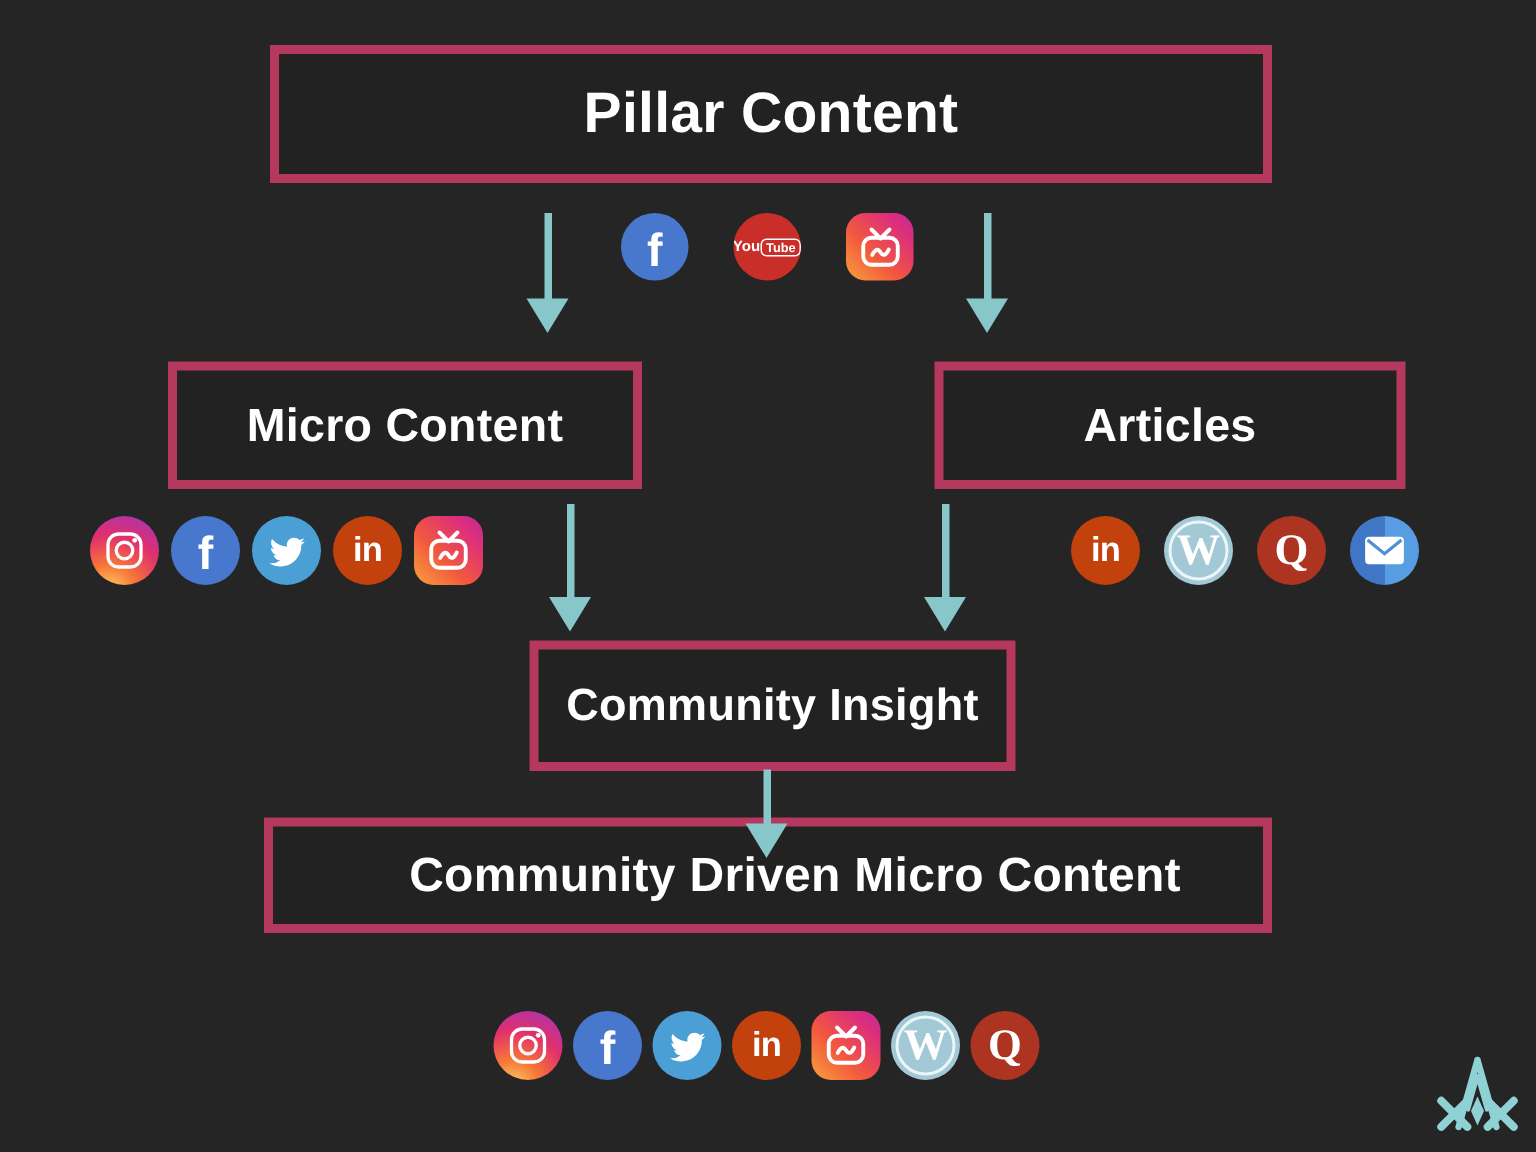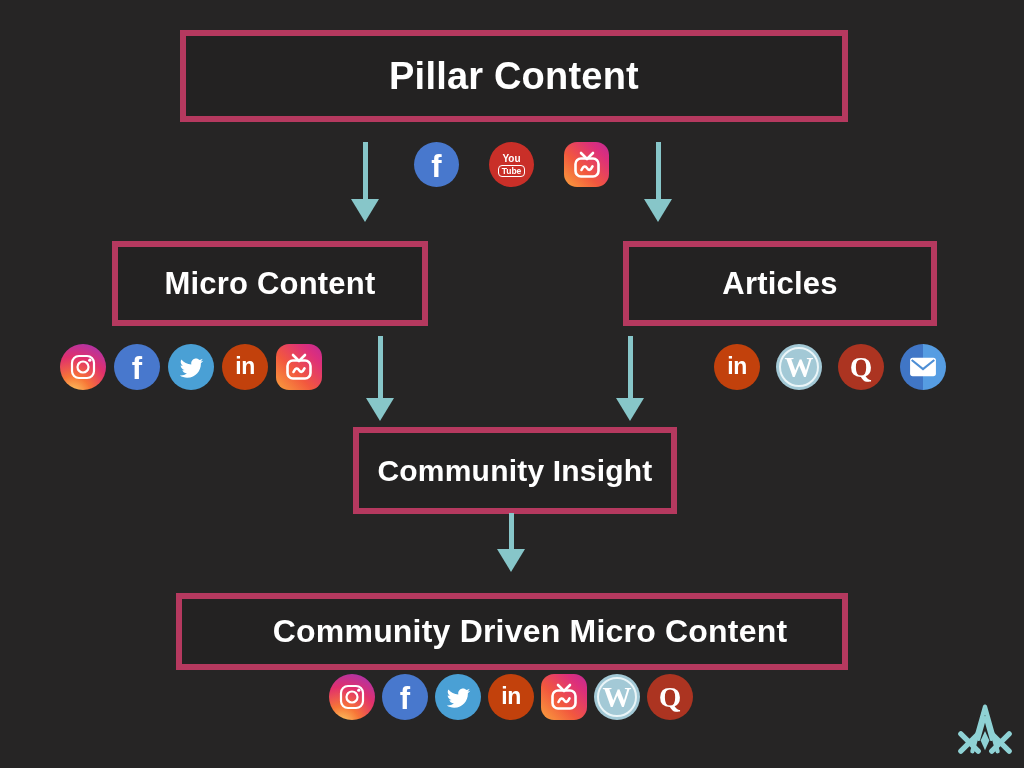--- a/index.html
+++ b/index.html
@@ -60,7 +60,7 @@
   .si-facebook{background:#4878cd;font-size:31px;padding-top:4px;}
   .si-twitter{background:#4aa0d5;}
   .si-linkedin{background:#c2410c;font-size:23px;letter-spacing:-.5px;padding-bottom:2px;}
-  .si-youtube{background:#c92f28;flex-direction:column;}
+  .si-youtube{background:#c92f28;flex-direction:row;}
   .yt-you{font-size:10px;line-height:11px;font-weight:700;}
   .yt-tube{
     font-size:8.5px;line-height:10px;font-weight:700;border:1.5px solid #fff;

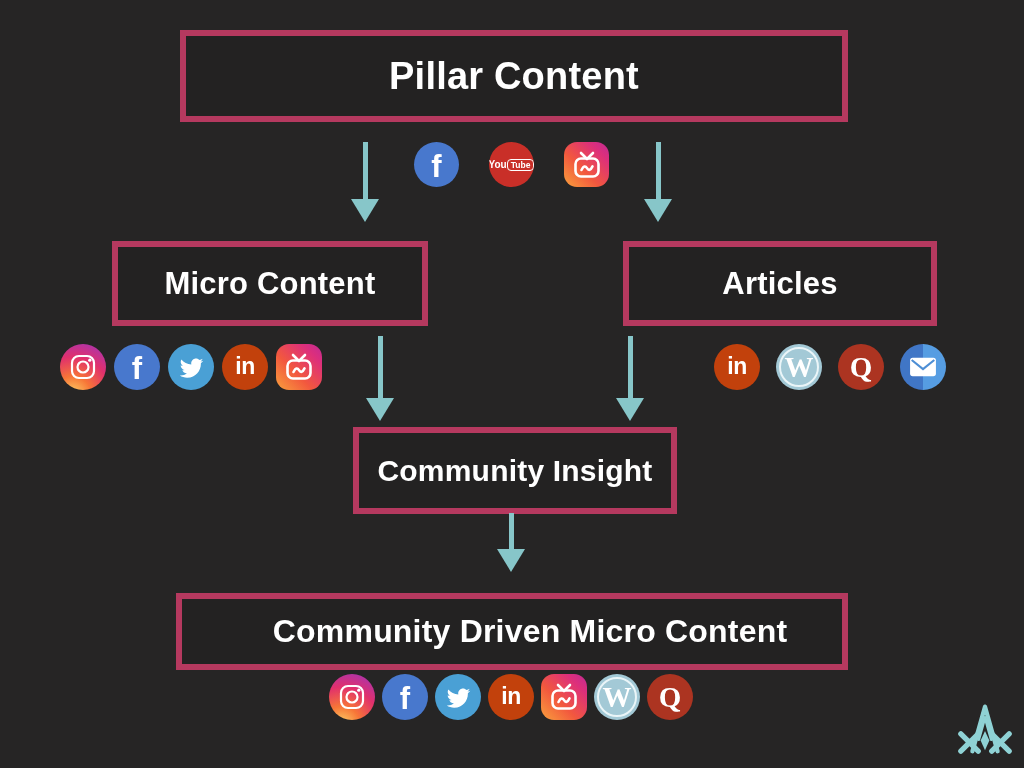--- a/index.html
+++ b/index.html
@@ -27,7 +27,7 @@
   .node-micro    {left:112px;top:241px;width:316px;height:85px;font-size:31px;}
   .node-articles {left:597px;top:241px;width:314px;height:85px;font-size:31px;margin-left:26px;}
   .node-insight  {left:353px;top:427px;width:324px;height:87px;font-size:30px;}
-  .node-community{left:176px;top:593px;width:672px;height:77px;font-size:32px;padding-left:36px;}
+  .node-community{left:176px;top:545px;width:672px;height:77px;font-size:32px;padding-left:36px;}
   
   .arrow{position:absolute;width:30px;}
   .arrow::before{

